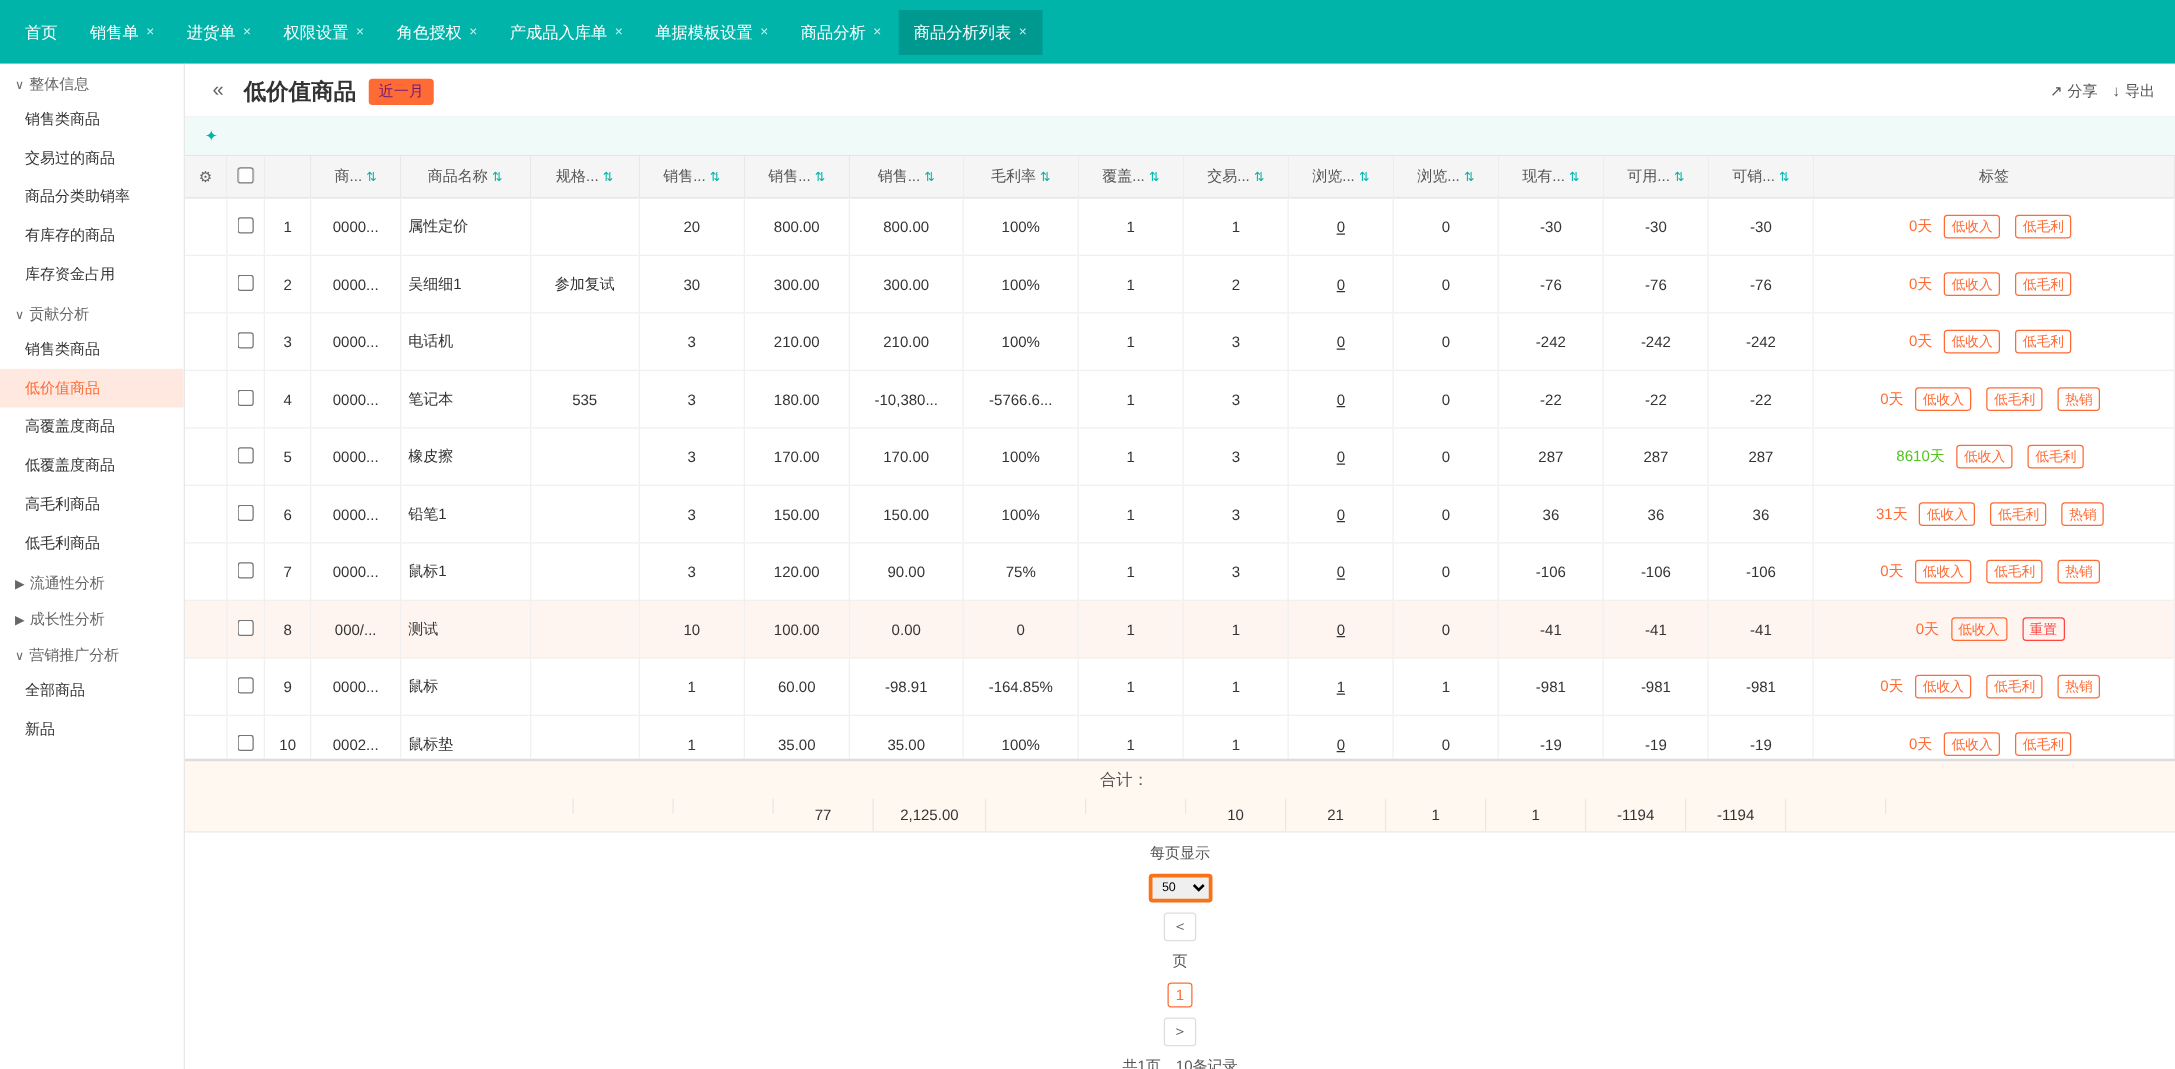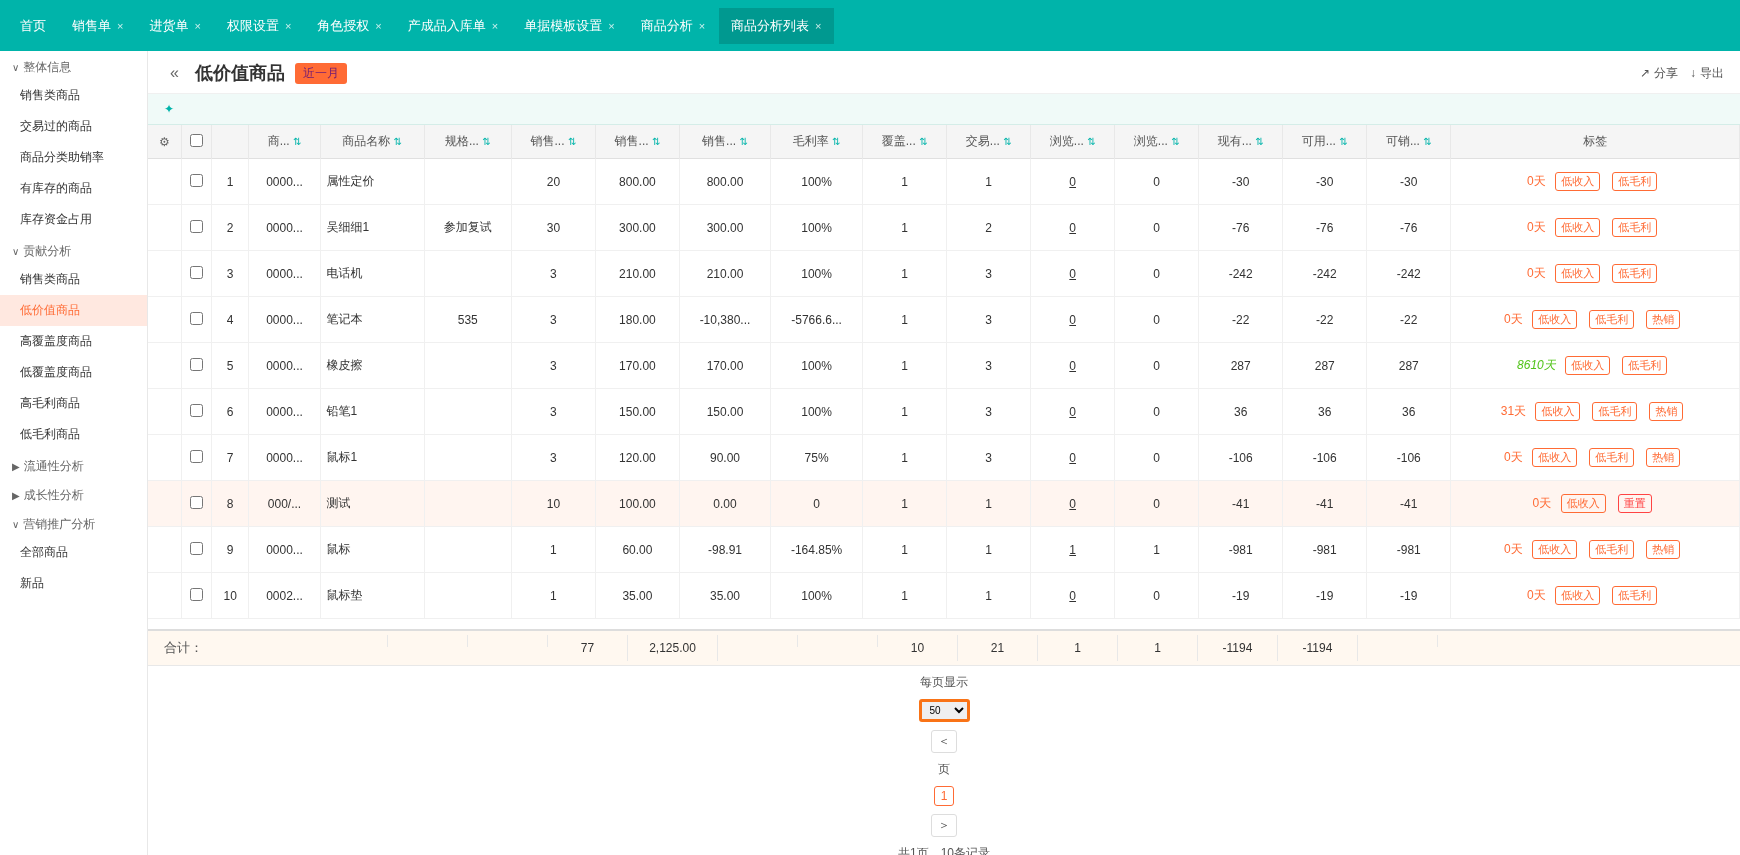--- a/index.html
+++ b/index.html
@@ -180,7 +180,7 @@
     .tag-orange { color: #ff6b35; border: 1px solid #ff6b35; }
     .tag-red { color: #ff4444; border: 1px solid #ff4444; }
     .days-orange { color: #ff6b35; }
-    .days-green { color: #52c41a; font-style: italic; }
+    .days-green { color: #52c41a; }
     .link-underline { text-decoration: underline; color: #333; cursor: pointer; }
     .col-name { text-align: left; font-weight: normal; }
 

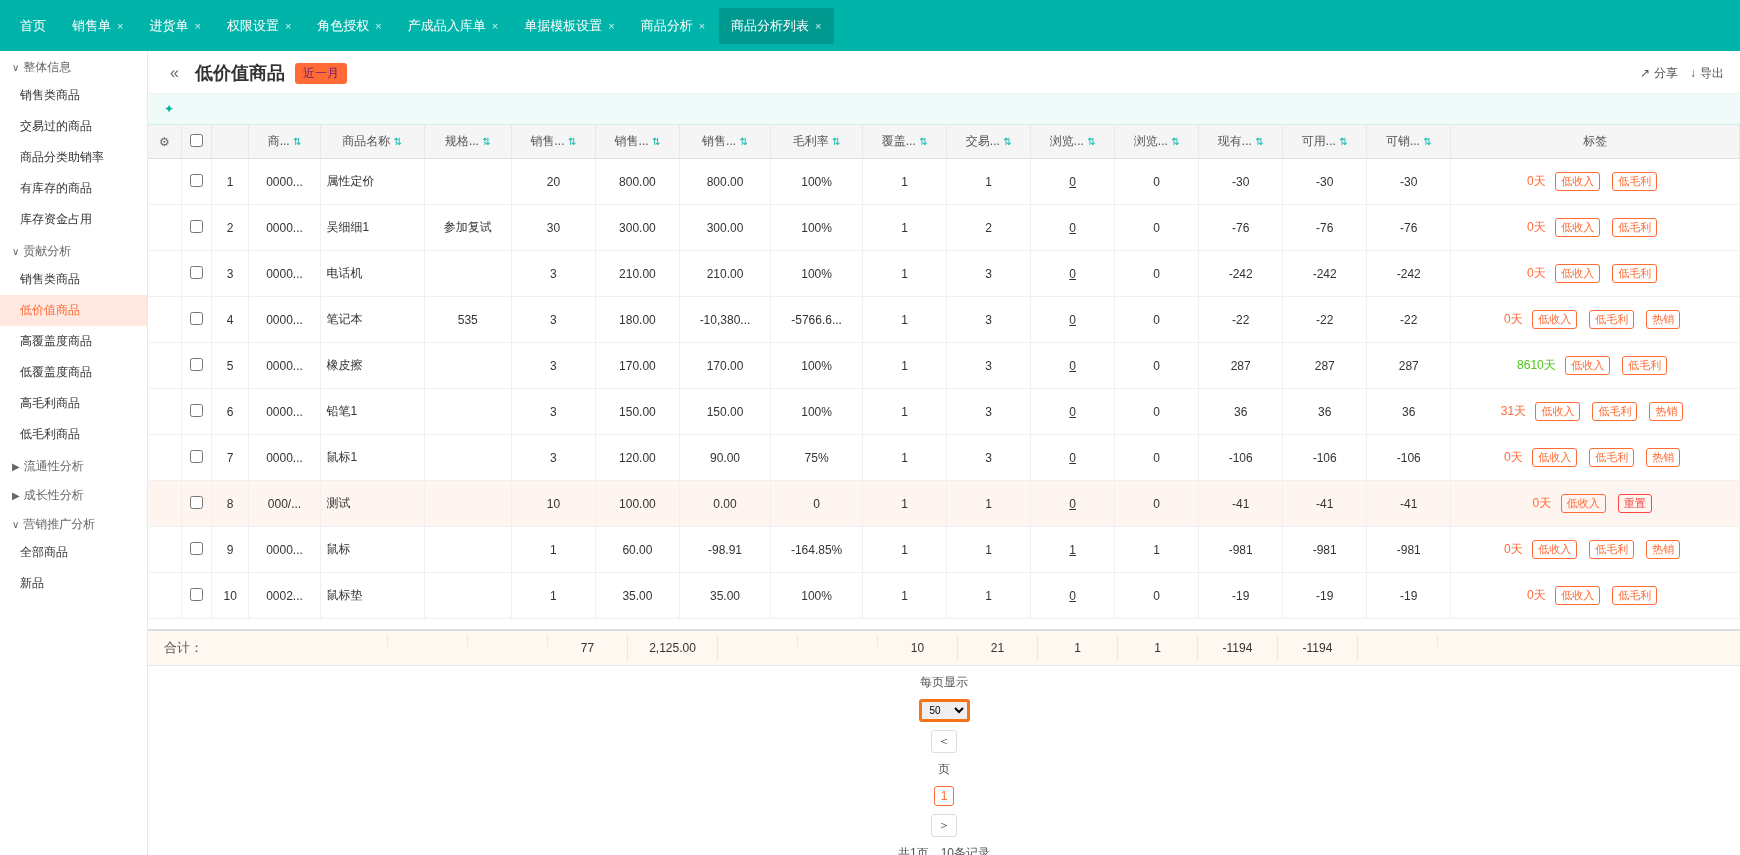--- a/index.html
+++ b/index.html
@@ -223,6 +223,7 @@
       border-top: 2px solid #ddd;
       font-size: 12px;
       min-height: 36px;
+      flex-direction: column;
     }
     .footer-cell {
       padding: 6px 6px;

